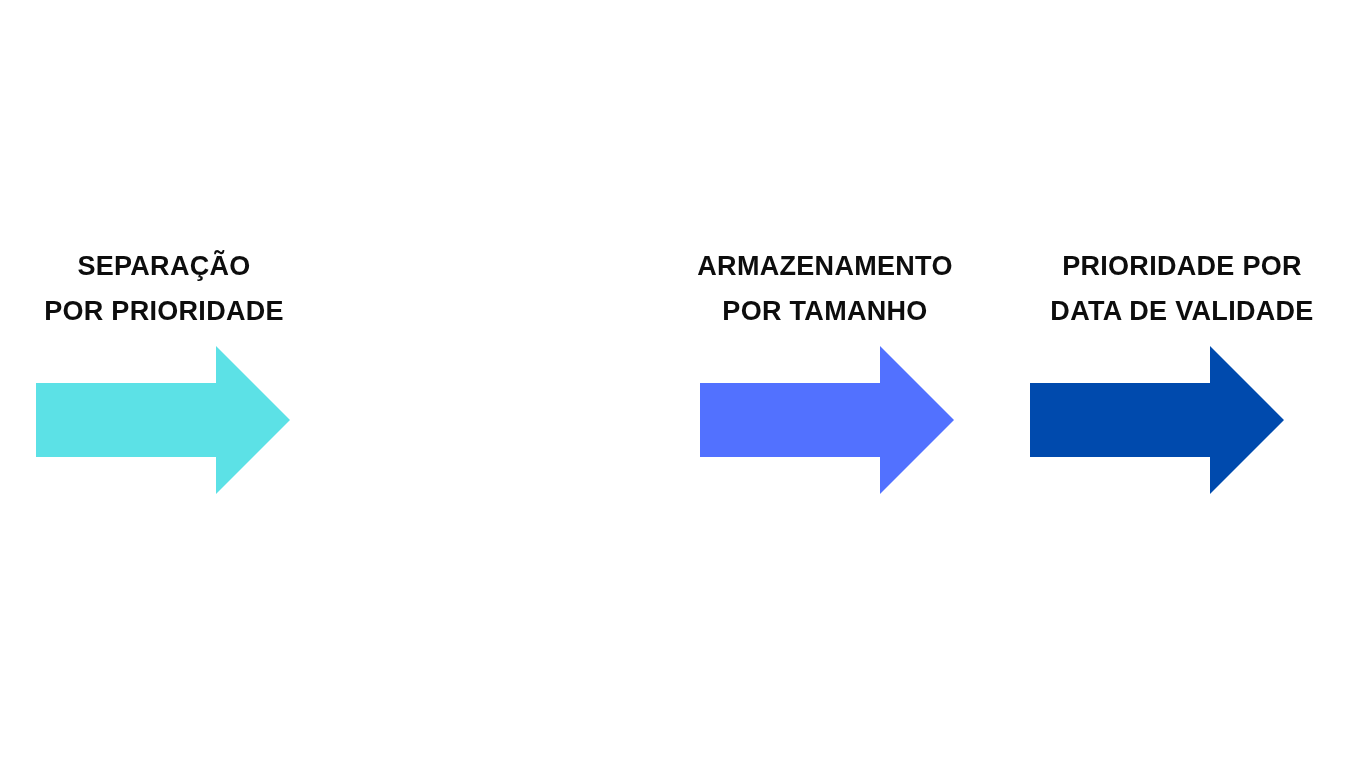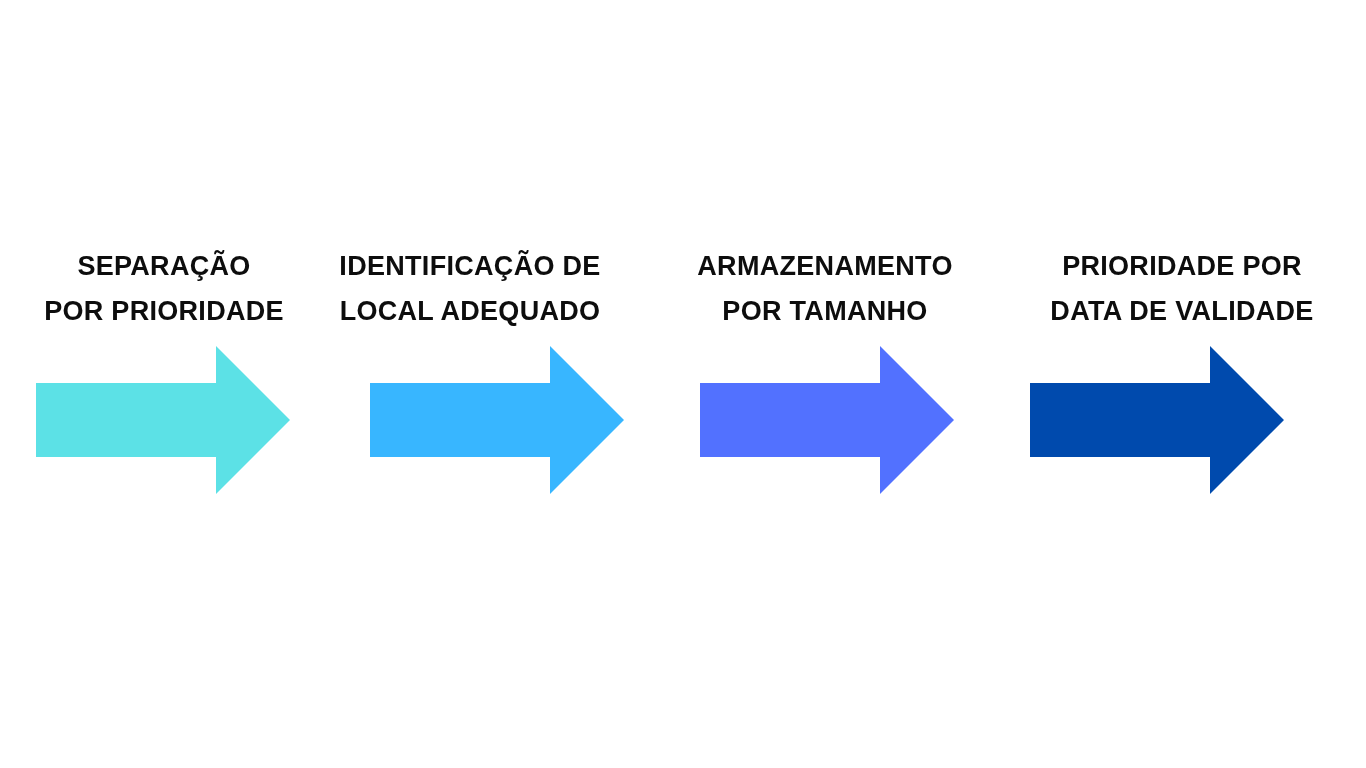--- a/index.html
+++ b/index.html
@@ -61,15 +61,6 @@
     </svg>
   </div>
 
-  <div class="step step-2">
-    <div class="step-label">
-      <span>IDENTIFICAÇÃO DE</span><br>
-      <span>LOCAL ADEQUADO</span>
-    </div>
-    <svg class="arrow" viewBox="0 0 254 148" xmlns="http://www.w3.org/2000/svg">
-      <polygon points="0,37 180,37 180,0 254,74 180,148 180,111 0,111" fill="#38b6ff"></polygon>
-    </svg>
-  </div>
 
   <div class="step step-3">
     <div class="step-label">

